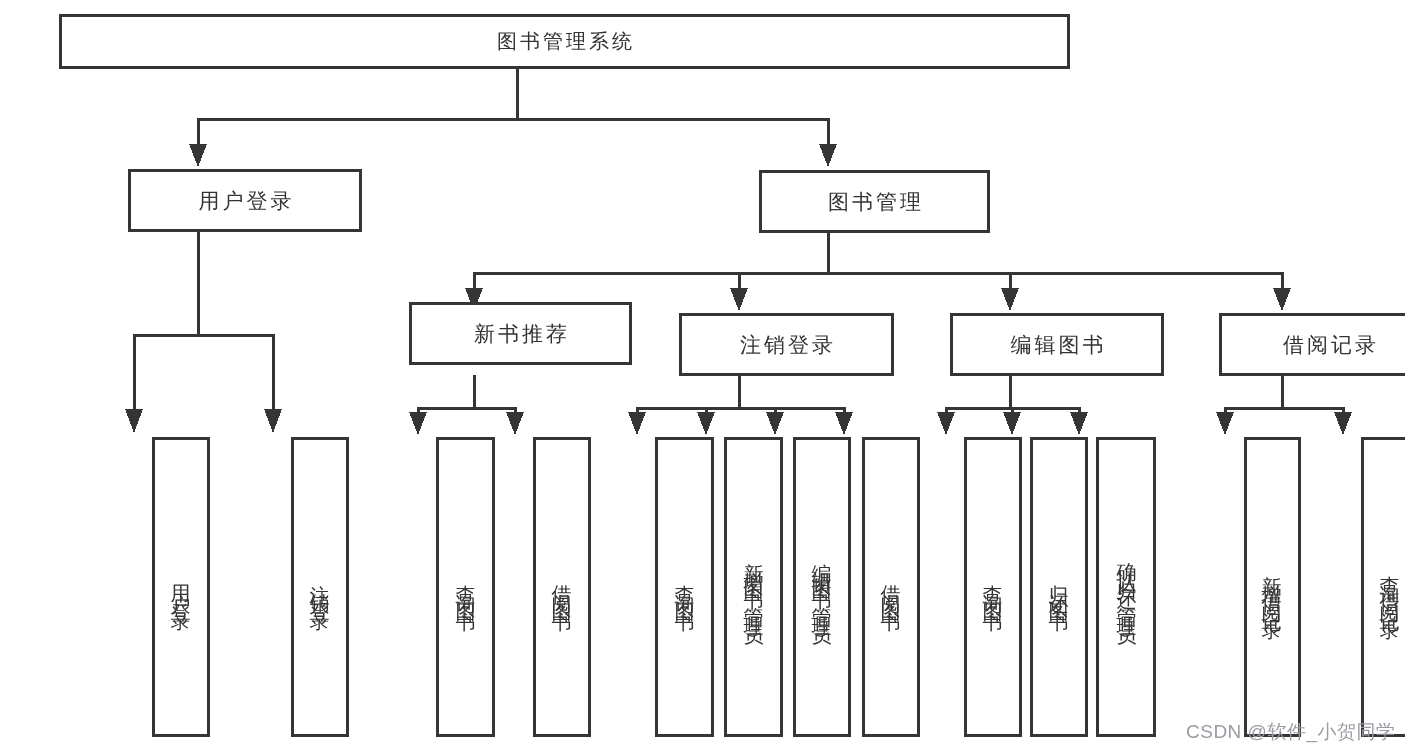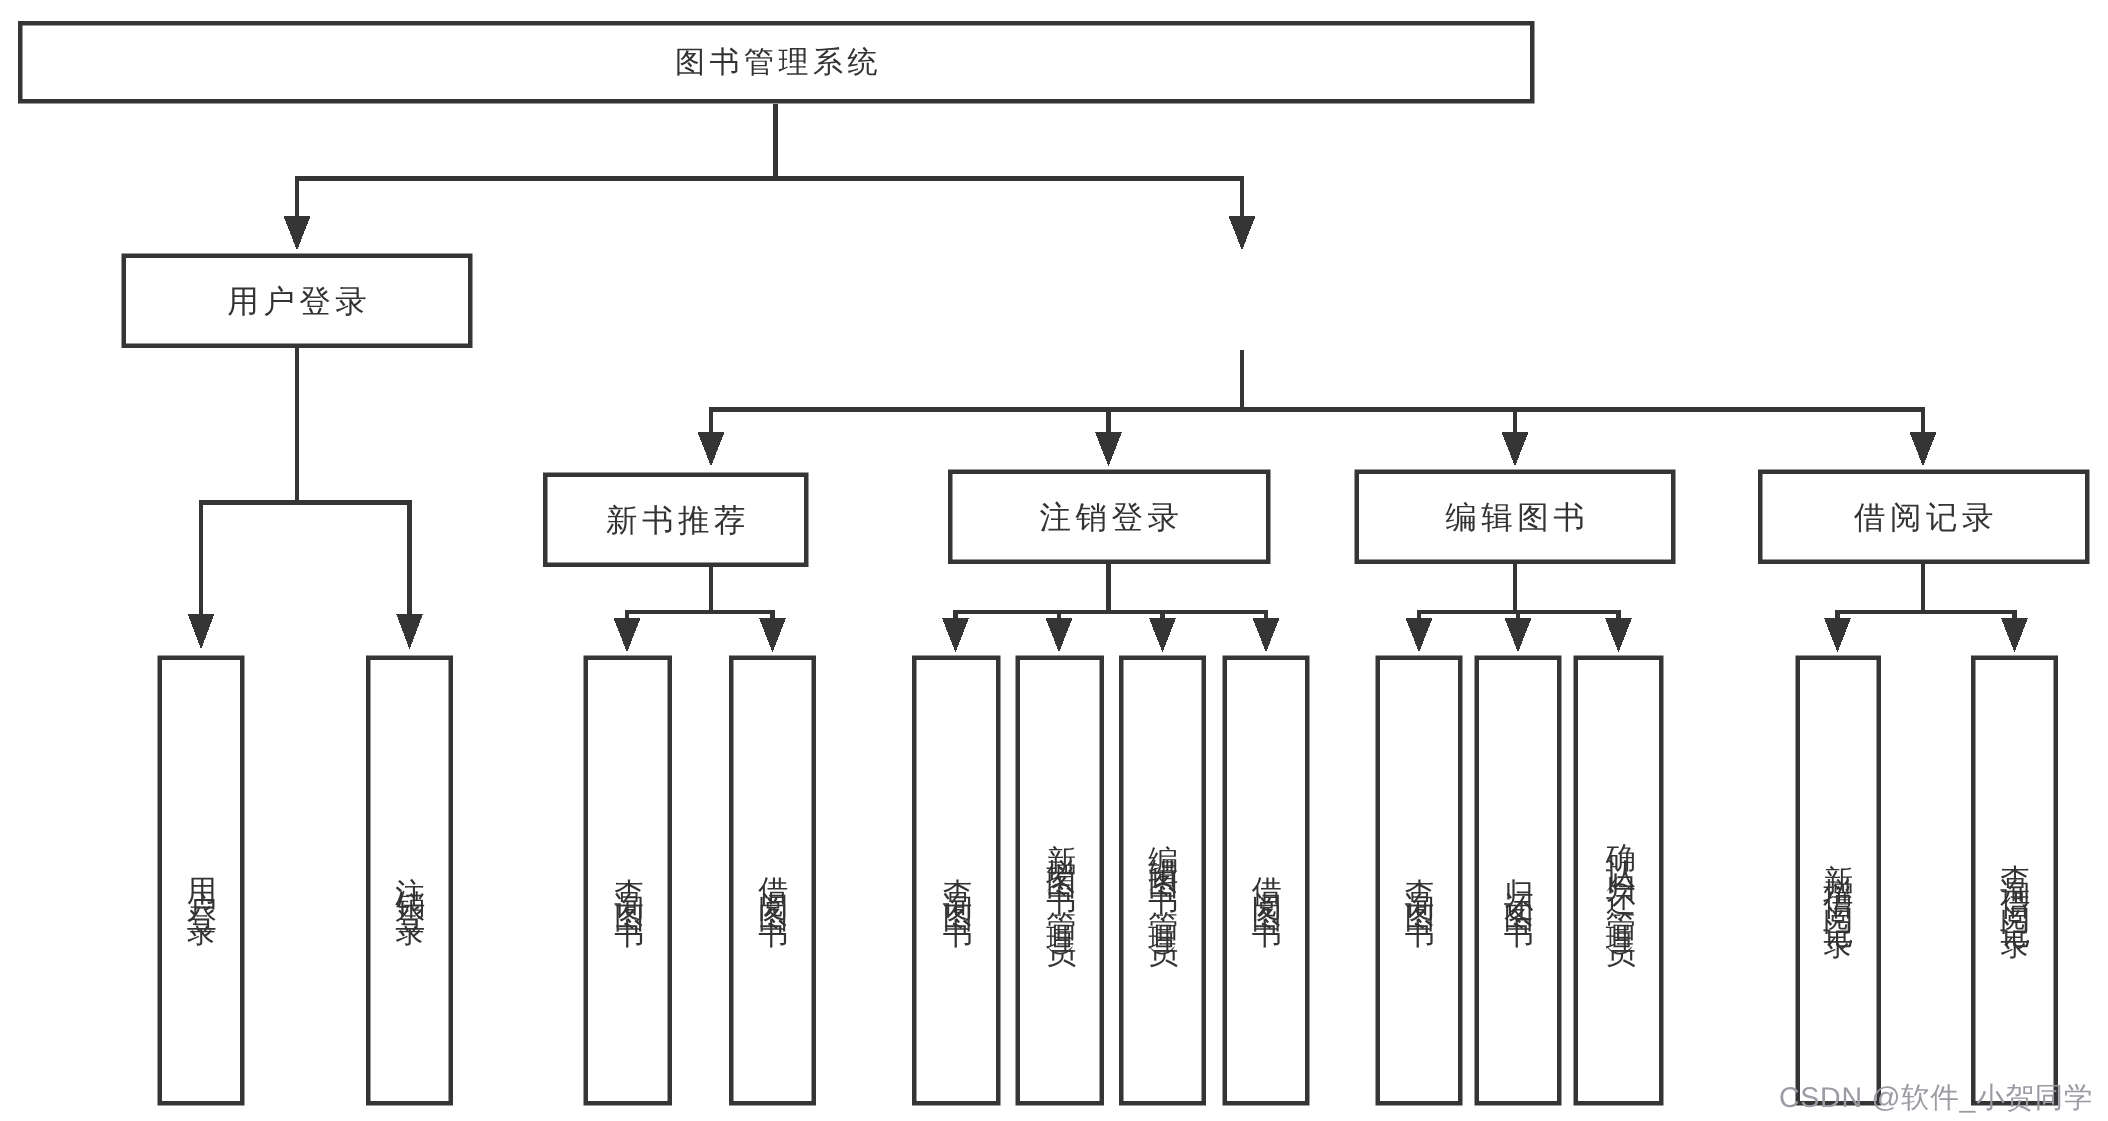--- a/index.html
+++ b/index.html
@@ -25,6 +25,7 @@
     border:3px solid var(--line);
     background:var(--bg);
     color:var(--node-text);
+    margin-left:47px;
   }
   .hnode{
     display:flex;align-items:center;justify-content:center;

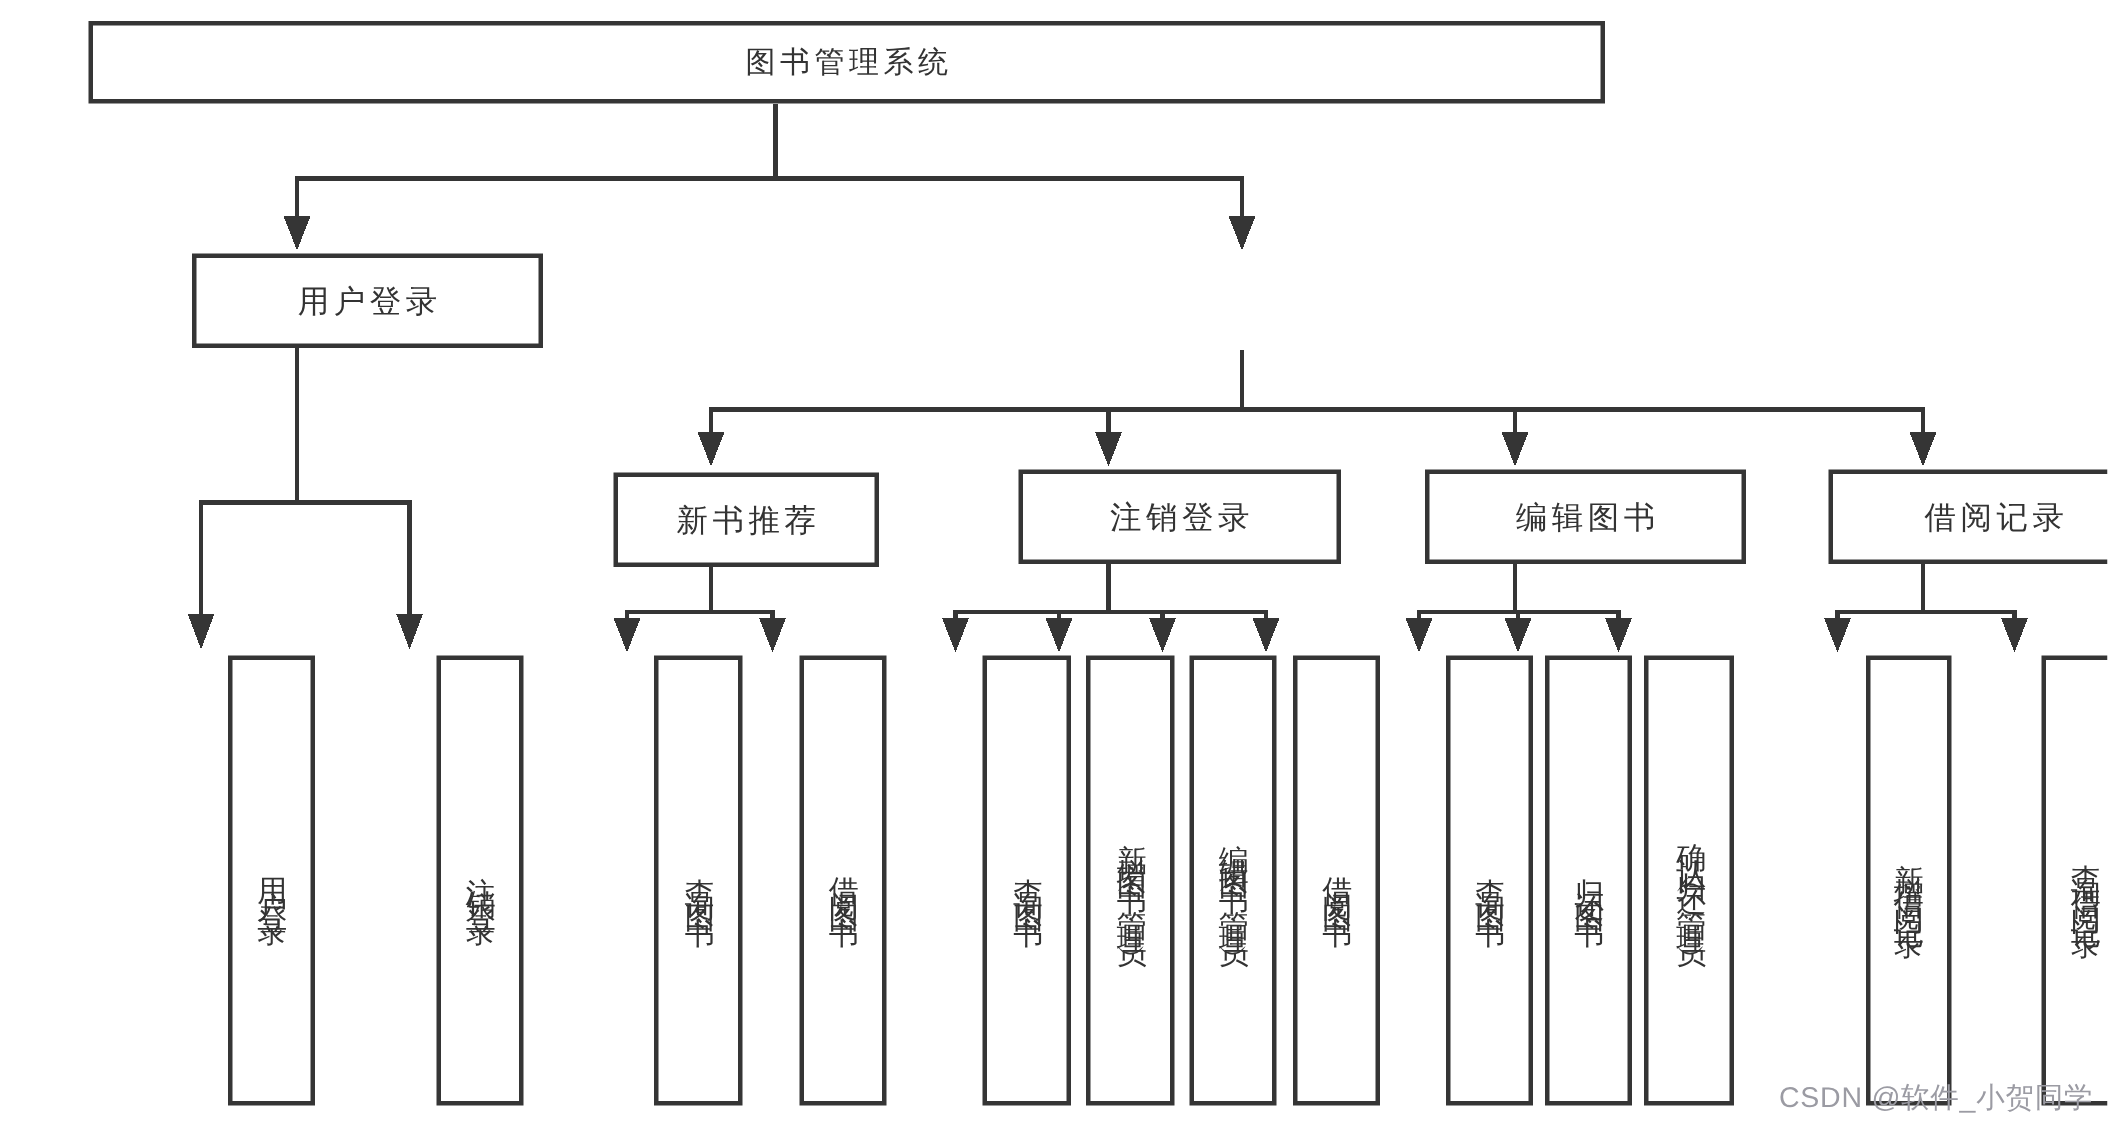--- a/index.html
+++ b/index.html
@@ -136,6 +136,7 @@
   <div class="node hnode root-node" style="left:12px;top:14px;width:1011px;height:55px">图书管理系统</div>
 
   <div class="node hnode" style="left:81px;top:169px;width:234px;height:63px">用户登录</div>
+  <div class="node hnode" style="left:712px;top:170px;width:231px;height:63px">图书管理</div>
 
   <div class="node hnode" style="left:362px;top:315px;width:177px;height:63px">新书推荐</div>
   <div class="node hnode" style="left:632px;top:313px;width:215px;height:63px">注销登录</div>

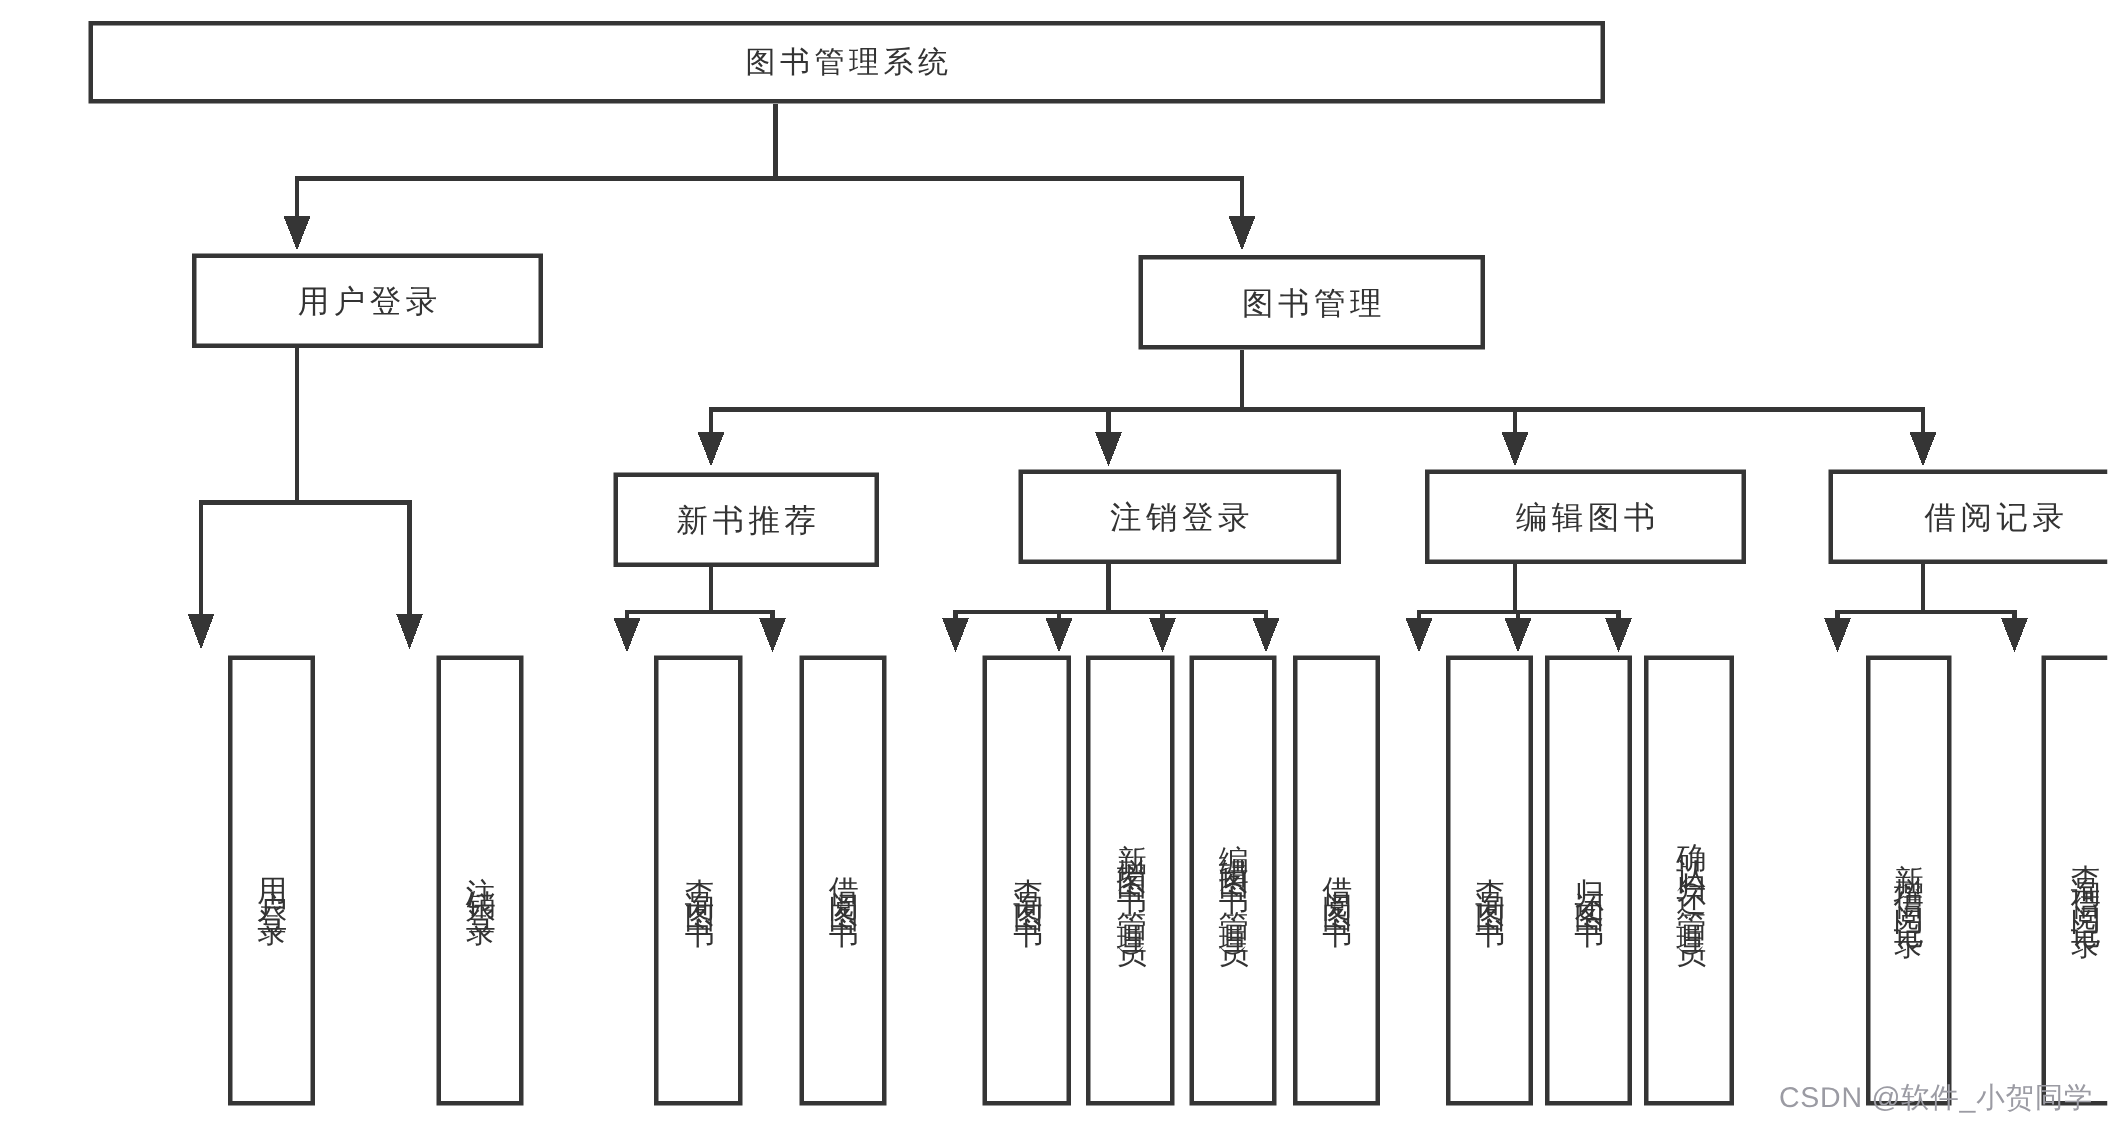--- a/index.html
+++ b/index.html
@@ -138,7 +138,7 @@
   <div class="node hnode" style="left:81px;top:169px;width:234px;height:63px">用户登录</div>
   <div class="node hnode" style="left:712px;top:170px;width:231px;height:63px">图书管理</div>
 
-  <div class="node hnode" style="left:362px;top:315px;width:177px;height:63px">新书推荐</div>
+  <div class="node hnode" style="left:362px;top:302px;width:223px;height:63px">新书推荐</div>
   <div class="node hnode" style="left:632px;top:313px;width:215px;height:63px">注销登录</div>
   <div class="node hnode" style="left:903px;top:313px;width:214px;height:63px">编辑图书</div>
   <div class="node hnode" style="left:1172px;top:313px;width:221px;height:63px">借阅记录</div>

